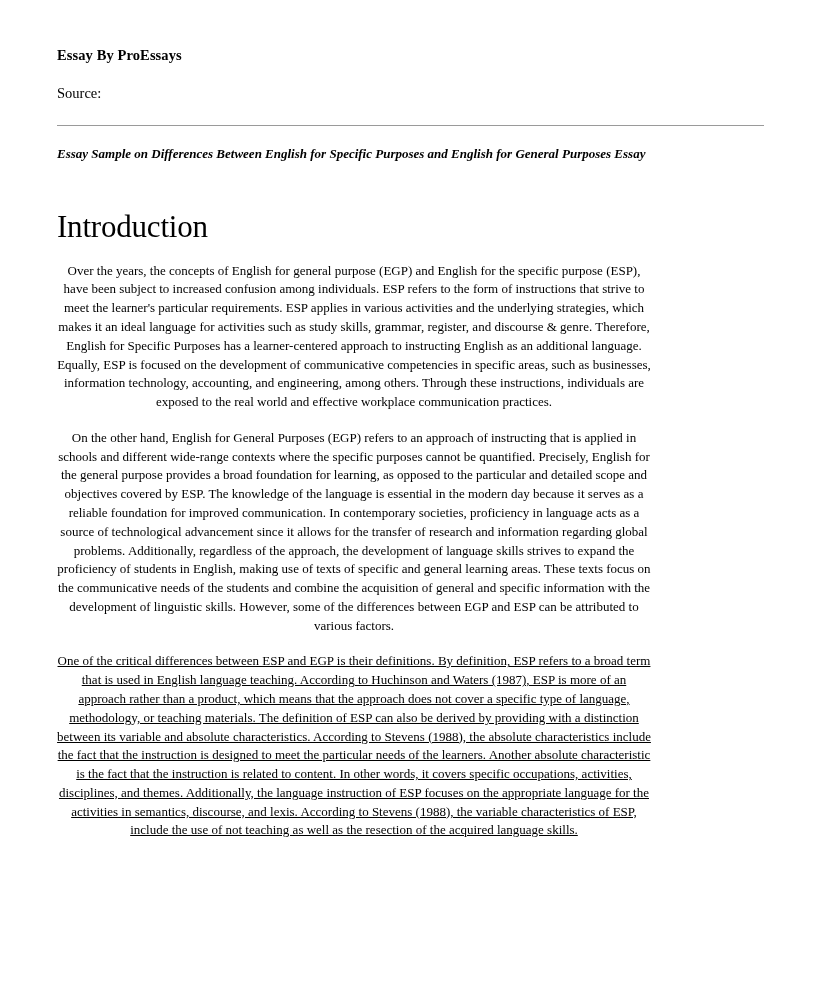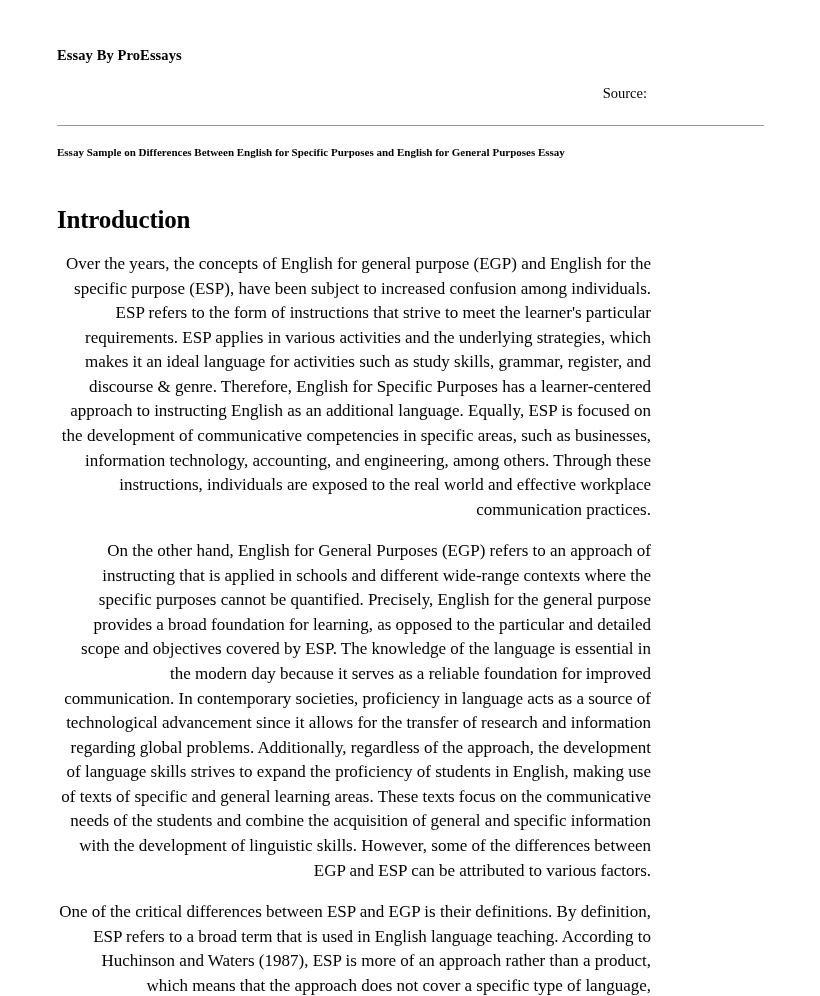--- a/index.html
+++ b/index.html
@@ -31,10 +31,9 @@
   .source-block {
     font-size: 14.5px;
     line-height: 1.33;
-    margin: 0 4px 22px 0;
+    margin: 0 16px 22px 0;
     word-break: break-all;
     max-width: 707px;
-    text-align: right;
   }
   .source-label {
     display: block;

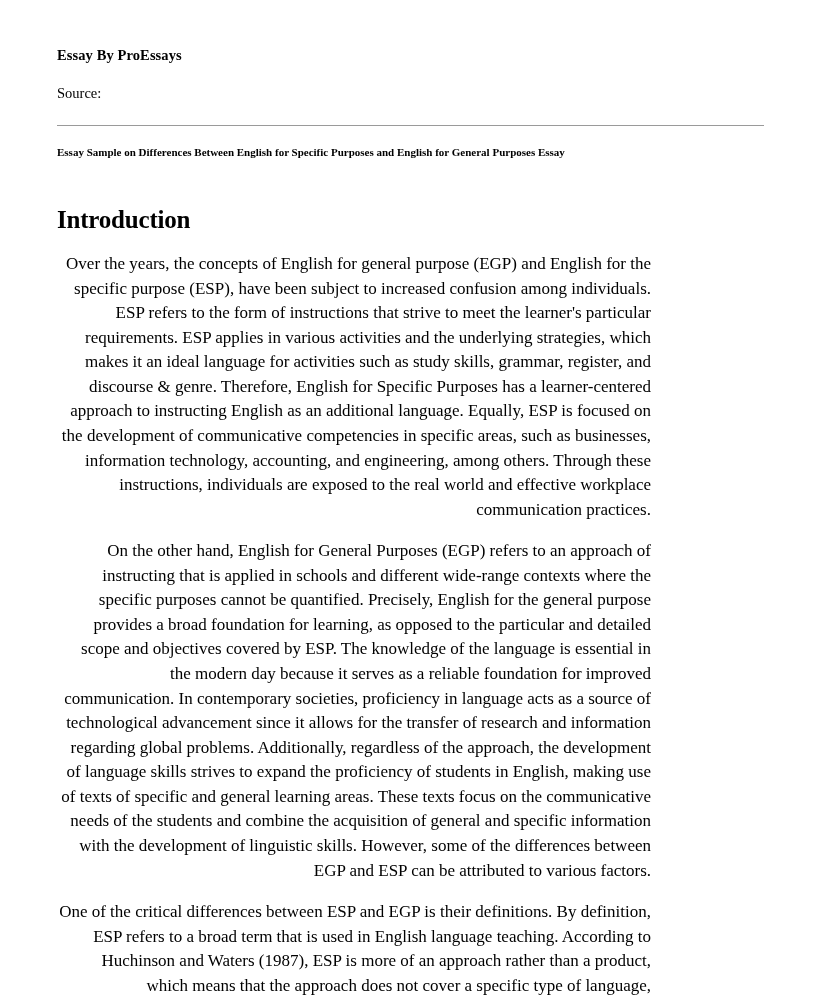--- a/index.html
+++ b/index.html
@@ -49,11 +49,12 @@
     height: 0;
   }
   .doc-title {
-    font-size: 11px;
+    font-size: 13px;
     font-weight: bold;
     line-height: 1.35;
     margin: 0 0 46px 0;
     max-width: 660px;
+    font-style: italic;
   }
   h2.section-heading {
     font-size: 25px;

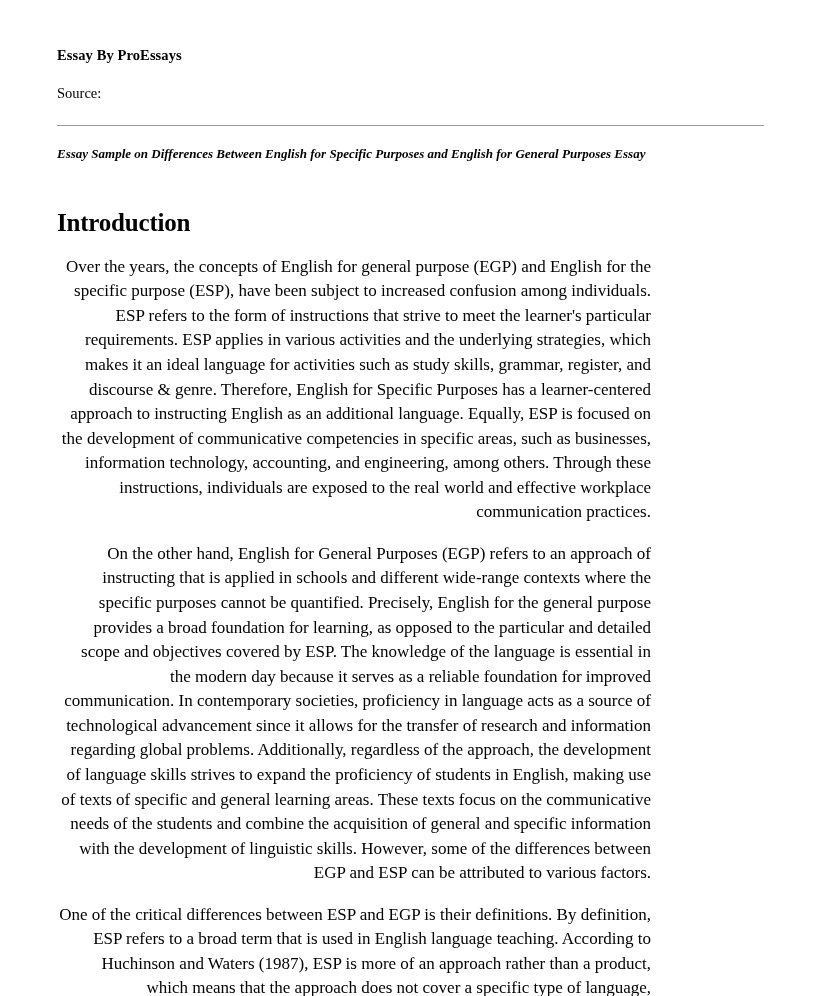--- a/index.html
+++ b/index.html
@@ -57,8 +57,8 @@
     font-style: italic;
   }
   h2.section-heading {
-    font-size: 25px;
-    font-weight: bold;
+    font-size: 31px;
+    font-weight: normal;
     line-height: 1.15;
     margin: 3px 0 17px 0;
     letter-spacing: -0.2px;

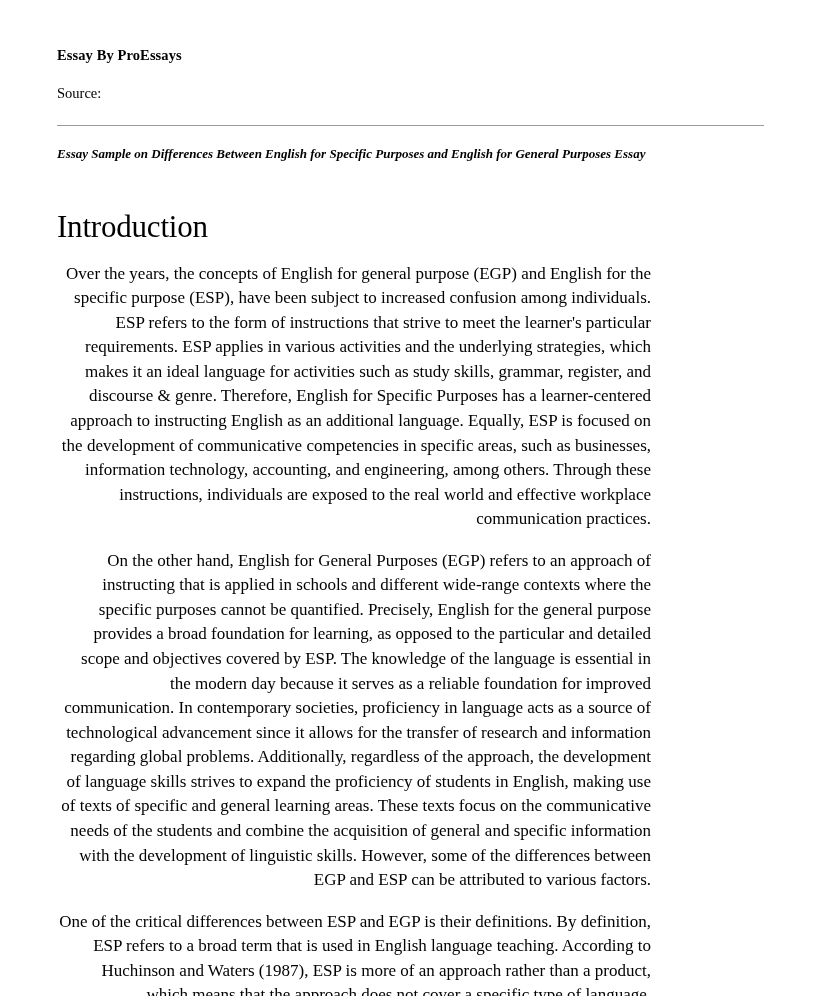--- a/index.html
+++ b/index.html
@@ -67,11 +67,11 @@
     margin-top: 24px;
   }
   p.body-par {
-    font-size: 17px;
+    font-size: 13px;
     line-height: 1.445;
     margin: 0 0 17px 0;
     max-width: 707px;
-    text-align: right;
+    text-align: center;
   }
   p.body-par:last-child {
     margin-bottom: 4px;

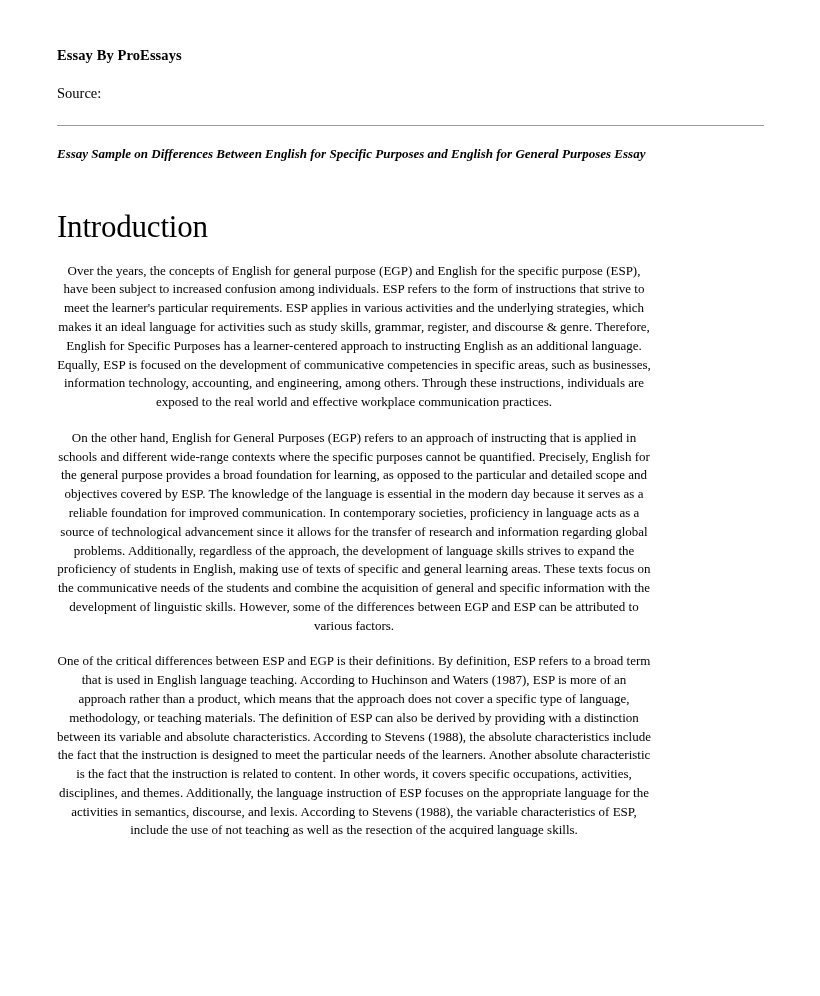--- a/index.html
+++ b/index.html
@@ -75,6 +75,7 @@
   }
   p.body-par:last-child {
     margin-bottom: 4px;
+    text-decoration: underline;
   }
 </style>
 </head>

